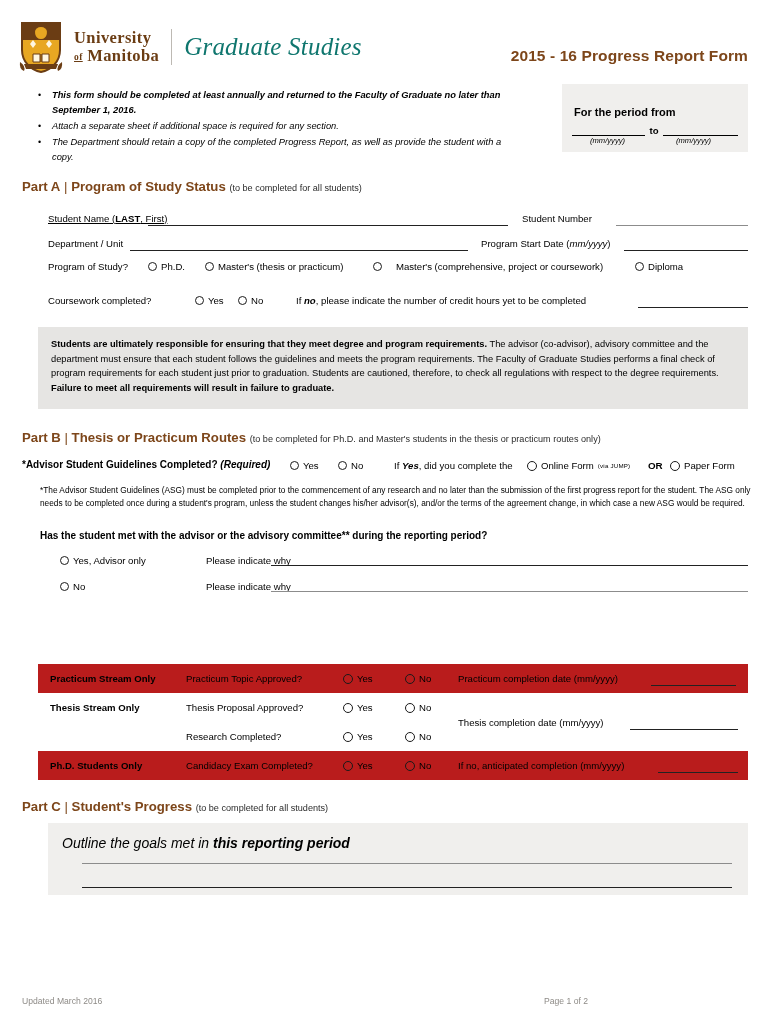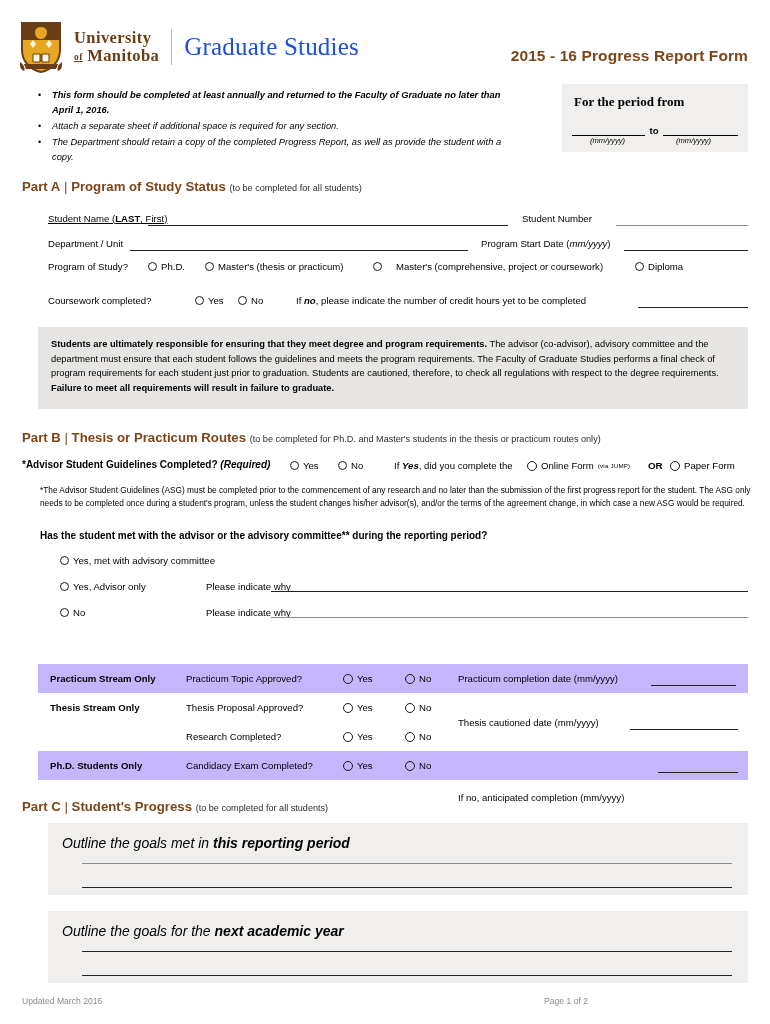--- a/index.html
+++ b/index.html
@@ -24,7 +24,7 @@
   .uofm .l2{font-family:"Liberation Serif",serif;font-size:16.5px;font-weight:700;color:#6b3d14;letter-spacing:.4px;margin-top:1px;}
   .uofm .l2 .of{font-size:9.5px;vertical-align:1px;text-decoration:underline;}
   .vbar{width:1px;height:36px;background:#bdb9b3;margin:0 12px;}
-  .gradstudies{font-family:"Liberation Serif",serif;font-size:25px;color:#1d4ed8;letter-spacing:.2px;}
+  .gradstudies{font-family:"Liberation Serif",serif;font-size:25px;color:#0f766e;letter-spacing:.2px;font-style:italic;}
   .form-title{position:absolute;right:22px;top:47px;font-size:15.5px;font-weight:700;color:#7d461a;letter-spacing:.1px;}
 
   

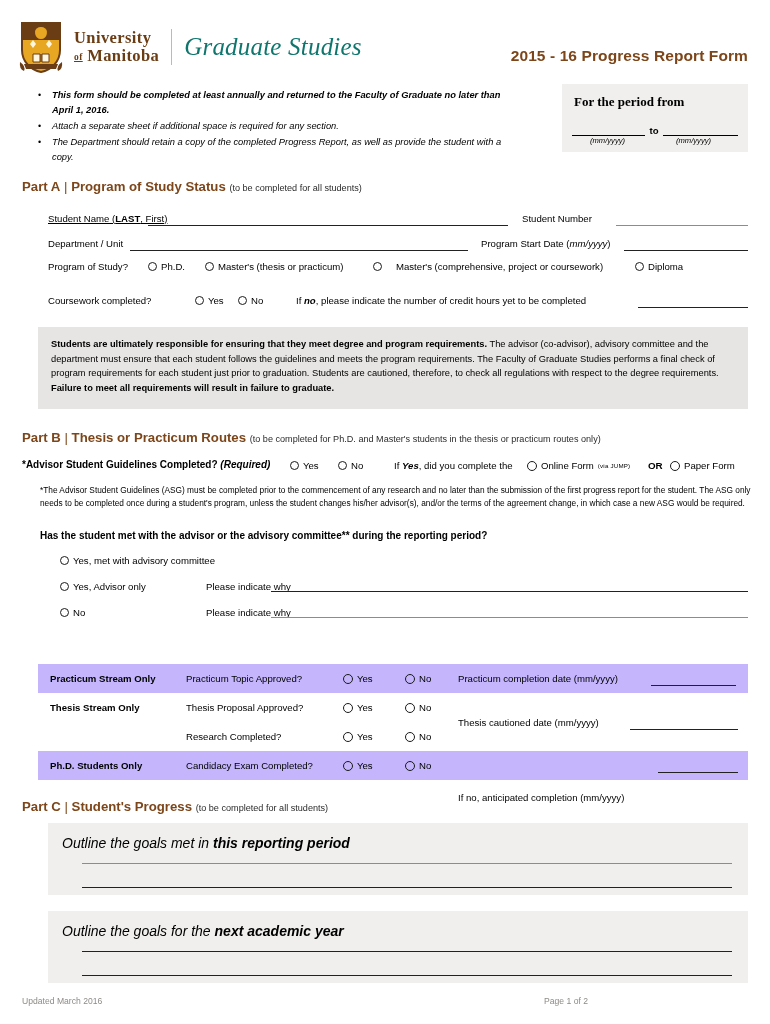--- a/index.html
+++ b/index.html
@@ -137,7 +137,7 @@
   <div class="bullets">
     <div class="row">
       <div class="dot">•</div>
-      <div class="txt b">This form should be completed at least annually and returned to the Faculty of Graduate no later than April 1, 2016.</div>
+      <div class="txt b">This form should be completed at least annually and returned to the Faculty of Graduate no later than September 1, 2016.</div>
     </div>
     <div class="row">
       <div class="dot">•</div>

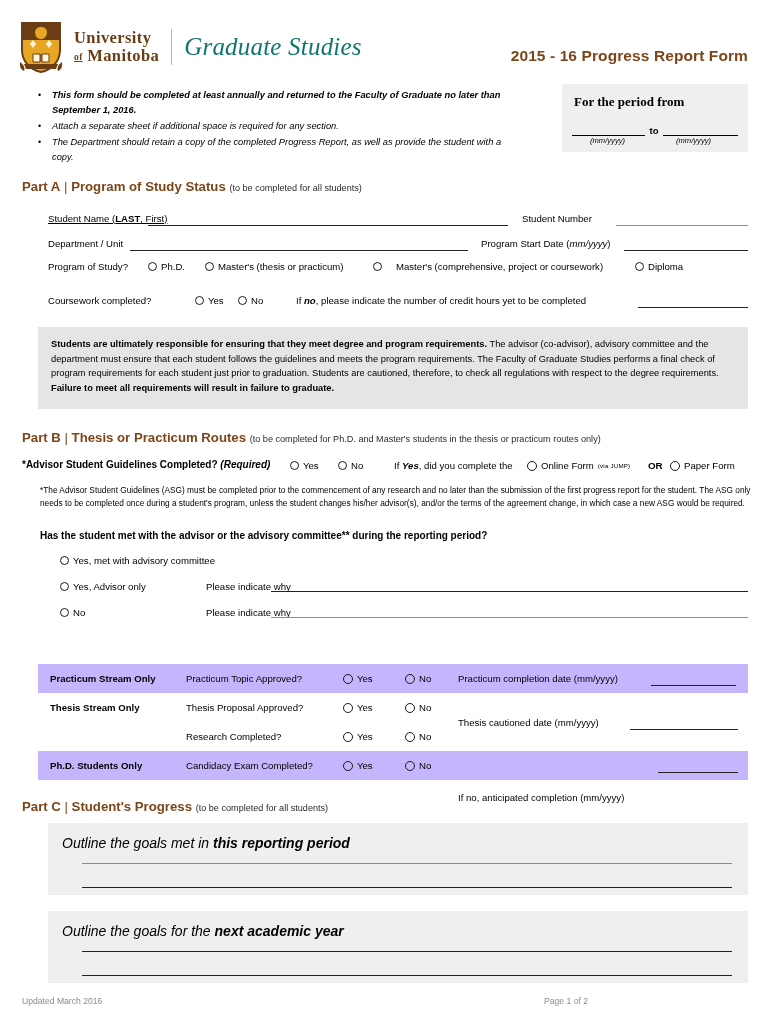--- a/index.html
+++ b/index.html
@@ -36,7 +36,7 @@
 
   
   .period-box{position:absolute;left:562px;top:84px;width:186px;height:68px;background:#f0efed;}
-  .period-box .pb-title{position:absolute;left:12px;top:10px;font-size:13px;font-weight:700;font-family:Liberation Serif, serif;}
+  .period-box .pb-title{position:absolute;left:12px;top:22px;font-size:11px;font-weight:700;}
   .period-box .pb-line{position:absolute;left:10px;top:40px;width:166px;display:flex;align-items:flex-end;justify-content:space-between;}
   .pb-blank{border-bottom:1px solid #000;height:11px;}
   .pb-blank.a{width:74px;}

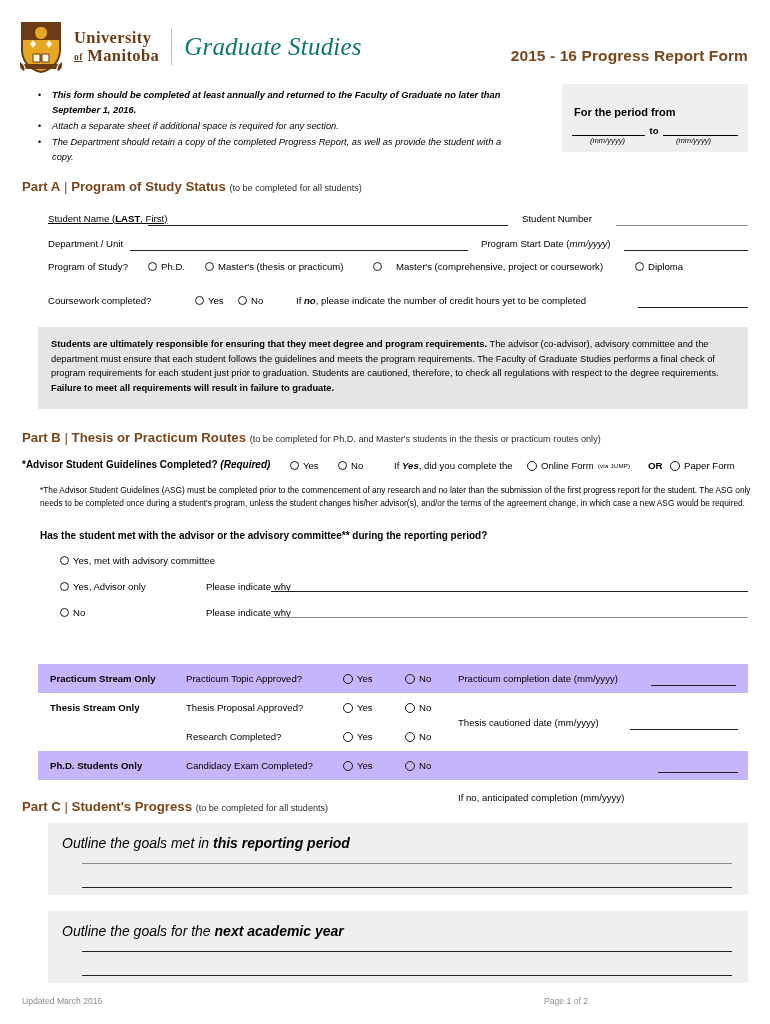--- a/index.html
+++ b/index.html
@@ -257,12 +257,6 @@
     <div class="met-row">
       <div class="o opt">
         <span class="radio"></span>
-          <span>Yes, met with advisory committee</span>
-      </div>
-    </div>
-    <div class="met-row">
-      <div class="o opt">
-        <span class="radio"></span>
           <span>Yes, Advisor only</span>
       </div>
       <div class="why">Please indicate why</div>

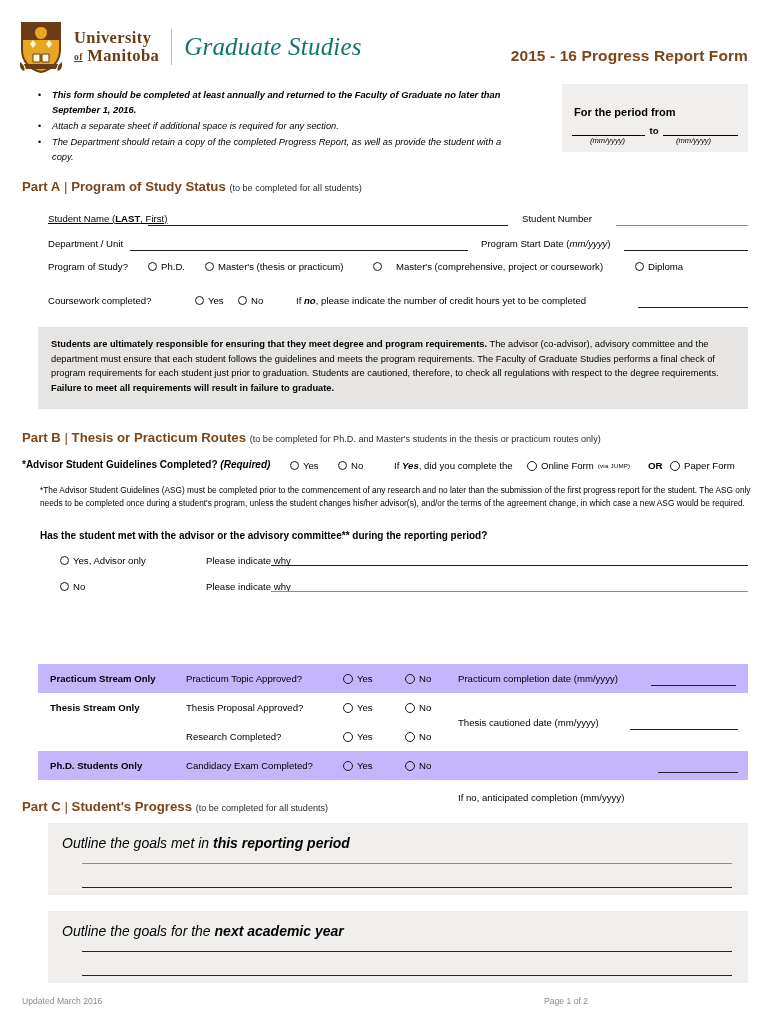--- a/index.html
+++ b/index.html
@@ -84,7 +84,7 @@
   
   .stable{position:absolute;left:38px;top:664px;width:710px;}
   .srow{position:relative;box-sizing:border-box;}
-  .srow.gray{background:#c4b5fd;}
+  .srow.gray{background:#b91c1c;}
   .srow.white{background:#ffffff;}
   .c-name{position:absolute;left:12px;font-size:9.6px;font-weight:700;white-space:nowrap;}
   .c-q{position:absolute;left:148px;font-size:9.6px;white-space:nowrap;}

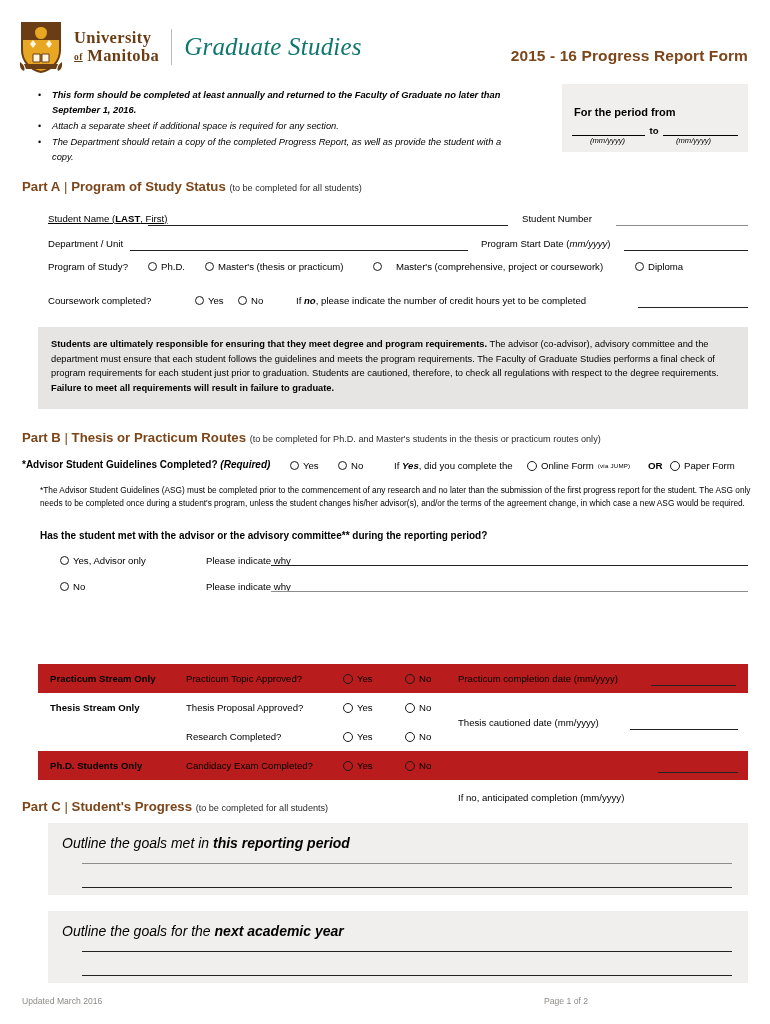--- a/index.html
+++ b/index.html
@@ -310,7 +310,7 @@
         <span class="radio thick"></span>
           <span>No</span>
       </div>
-      <div class="abs" style="left:420px;top:24px;font-size:9.6px;white-space:nowrap;">Thesis cautioned date (mm/yyyy)</div>
+      <div class="abs" style="left:420px;top:24px;font-size:9.6px;white-space:nowrap;">Thesis completion date (mm/yyyy)</div>
       <div class="abs rule" style="left:592px;top:36px;width:108px;"></div>
     </div>
 

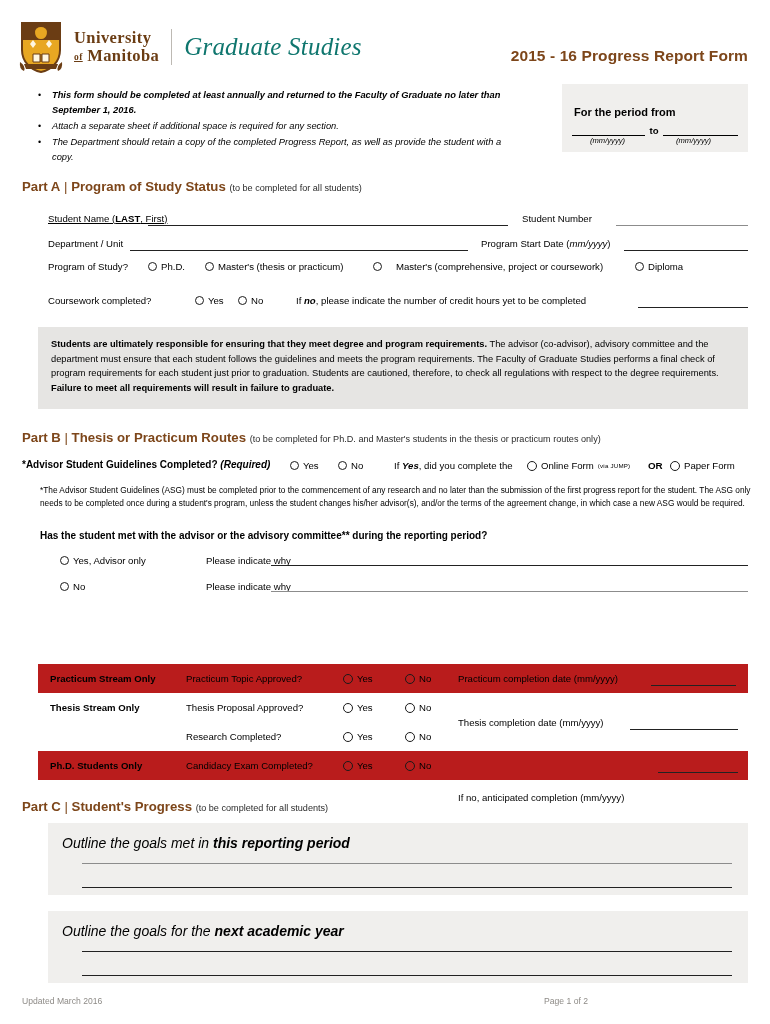--- a/index.html
+++ b/index.html
@@ -90,7 +90,7 @@
   .c-q{position:absolute;left:148px;font-size:9.6px;white-space:nowrap;}
   .c-yes{position:absolute;left:305px;}
   .c-no{position:absolute;left:367px;}
-  .c-date{position:absolute;left:420px;font-size:9.6px;white-space:nowrap;margin-top:32px;}
+  .c-date{position:absolute;left:420px;font-size:9.6px;white-space:nowrap;}
 
   
   .cbox{position:absolute;left:48px;width:700px;background:#f0efed;}

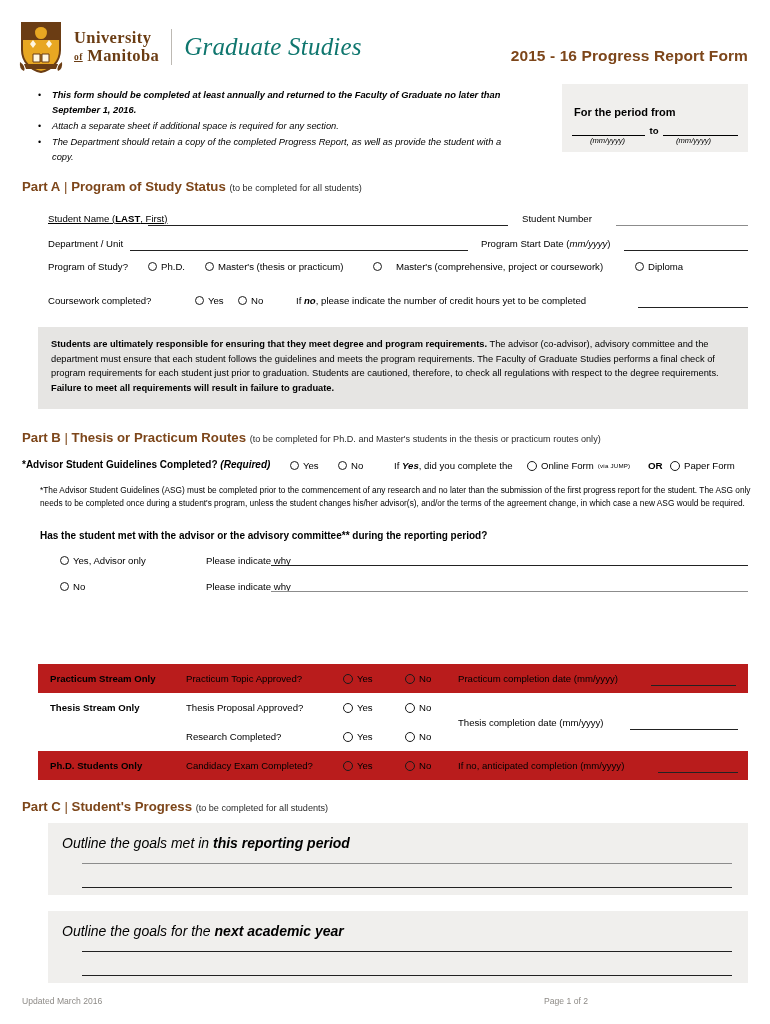--- a/index.html
+++ b/index.html
@@ -345,13 +345,6 @@
     <div class="cl rule" style="top:64px;"></div>
   </div>
 
-  <div class="cbox" style="top:911px;height:72px;">
-    <div class="ct">
-      <span>Outline the goals for the </span><span class="bd">next academic year</span>
-    </div>
-    <div class="cl rule" style="top:40px;"></div>
-    <div class="cl rule" style="top:64px;"></div>
-  </div>
 
   <div class="footer-left">Updated March 2016</div>
   <div class="footer-right">Page 1 of 2</div>

